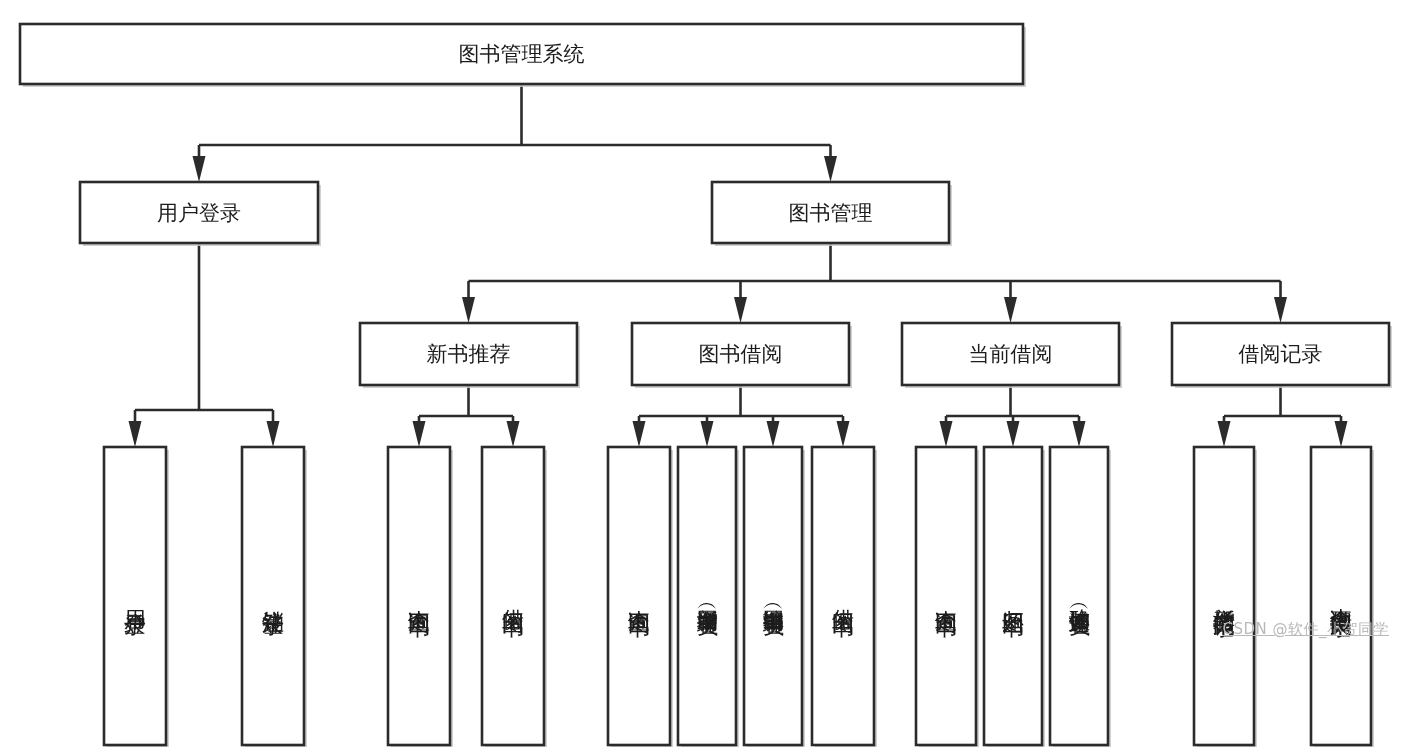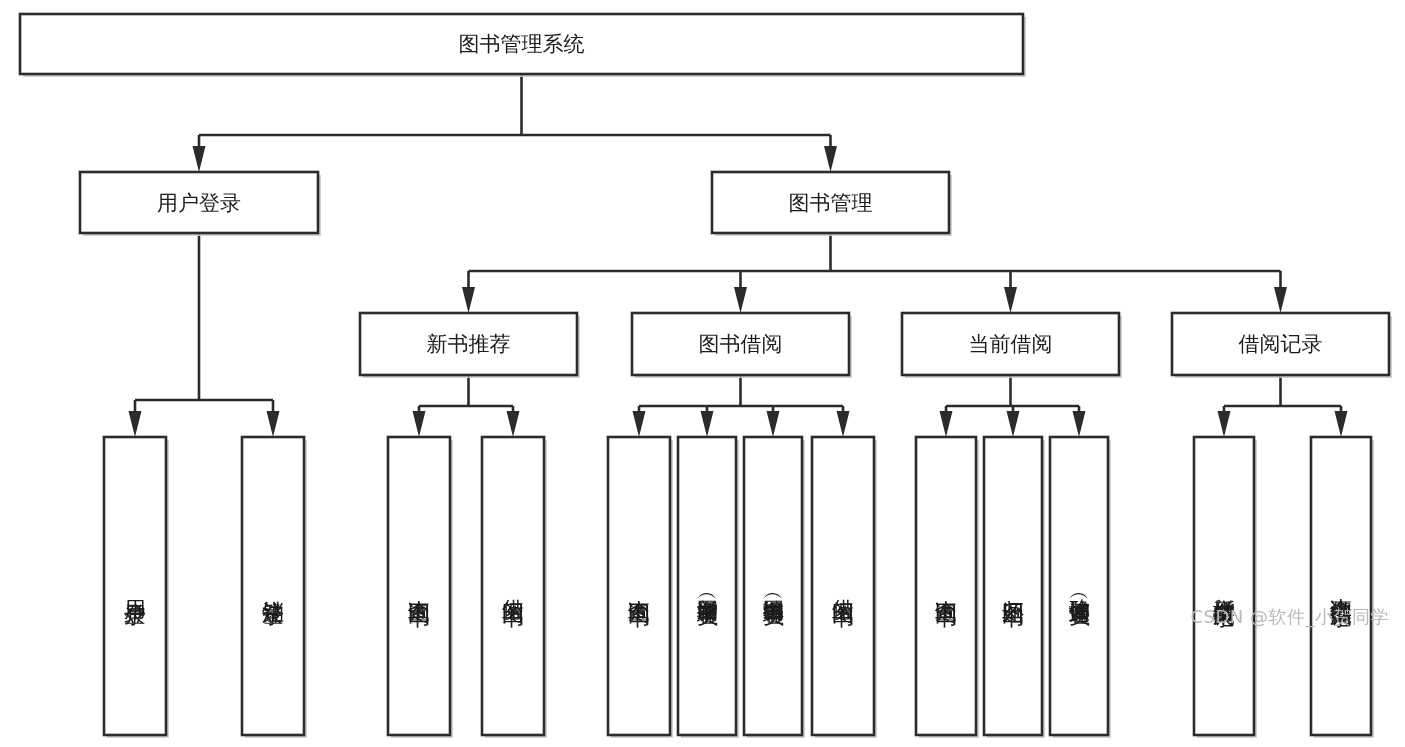--- a/index.html
+++ b/index.html
@@ -17,7 +17,7 @@
   #diagram-root {
     position: absolute;
     left: 0;
-    top: 0;
+    top: 10px;
     width: 1405px;
     height: 635px;
   }

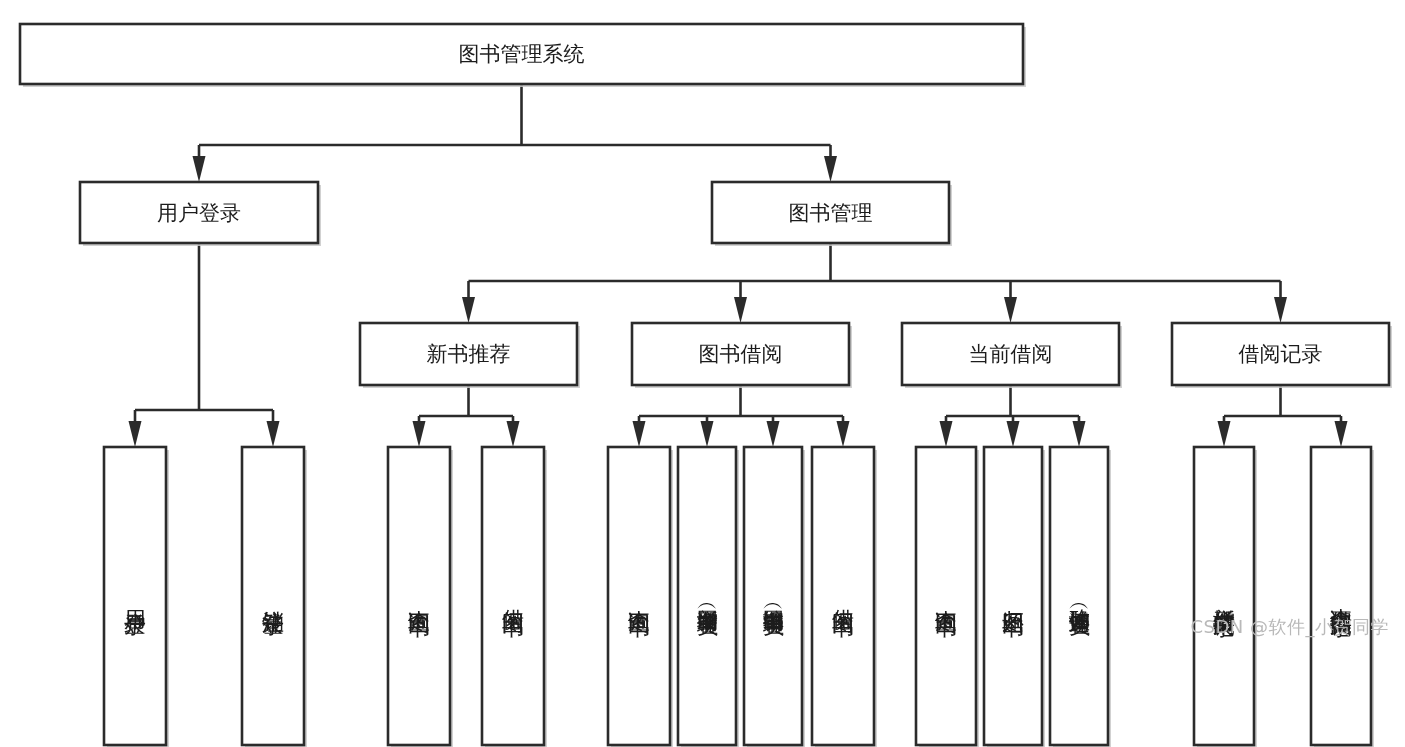--- a/index.html
+++ b/index.html
@@ -75,12 +75,13 @@
     right: 16px;
     bottom: 6px;
     font-family: "DejaVu Sans", "Liberation Sans", sans-serif;
-    font-size: 18px;
+    font-size: 15px;
     color: #b9b9b9;
     letter-spacing: 0.5px;
     user-select: none;
     pointer-events: none;
     white-space: nowrap;
+    text-decoration: underline;
   }
 </style>
 </head>

